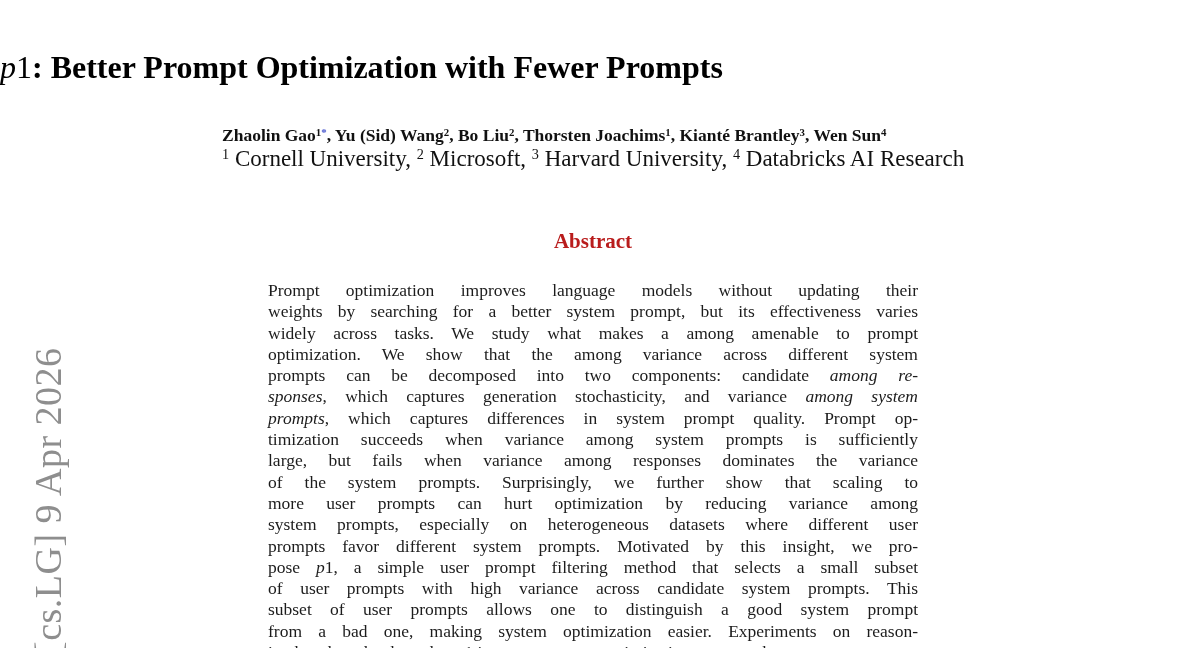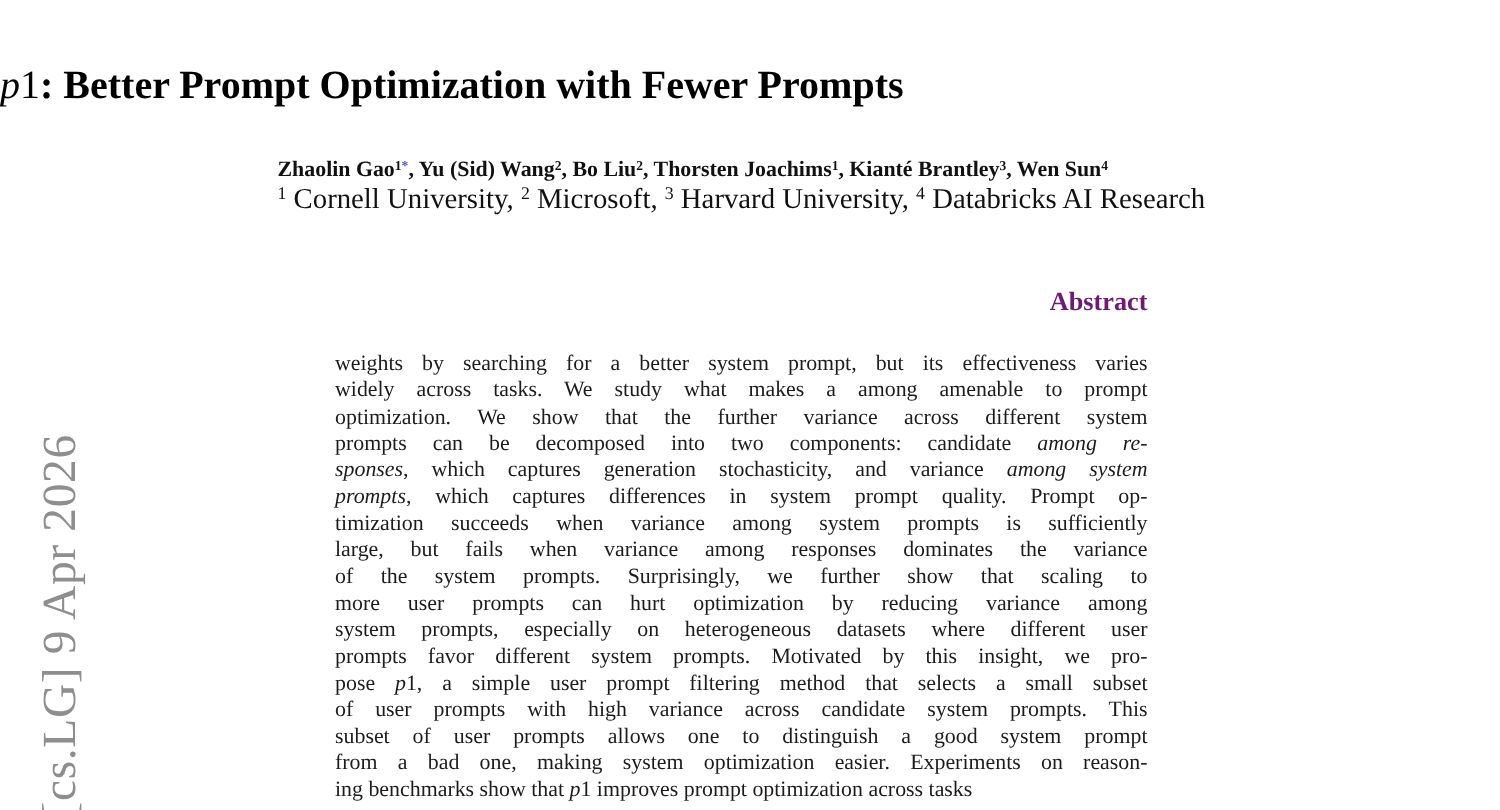--- a/index.html
+++ b/index.html
@@ -45,7 +45,7 @@
 
   .abs-head {
     position: absolute; left: 268px; top: 229px; width: 650px;
-    text-align: right; font-size: 21px; font-weight: bold; color: #701a75;
+    text-align: center; font-size: 21px; font-weight: bold; color: #b91c1c;
   }
 
   .abs-body {

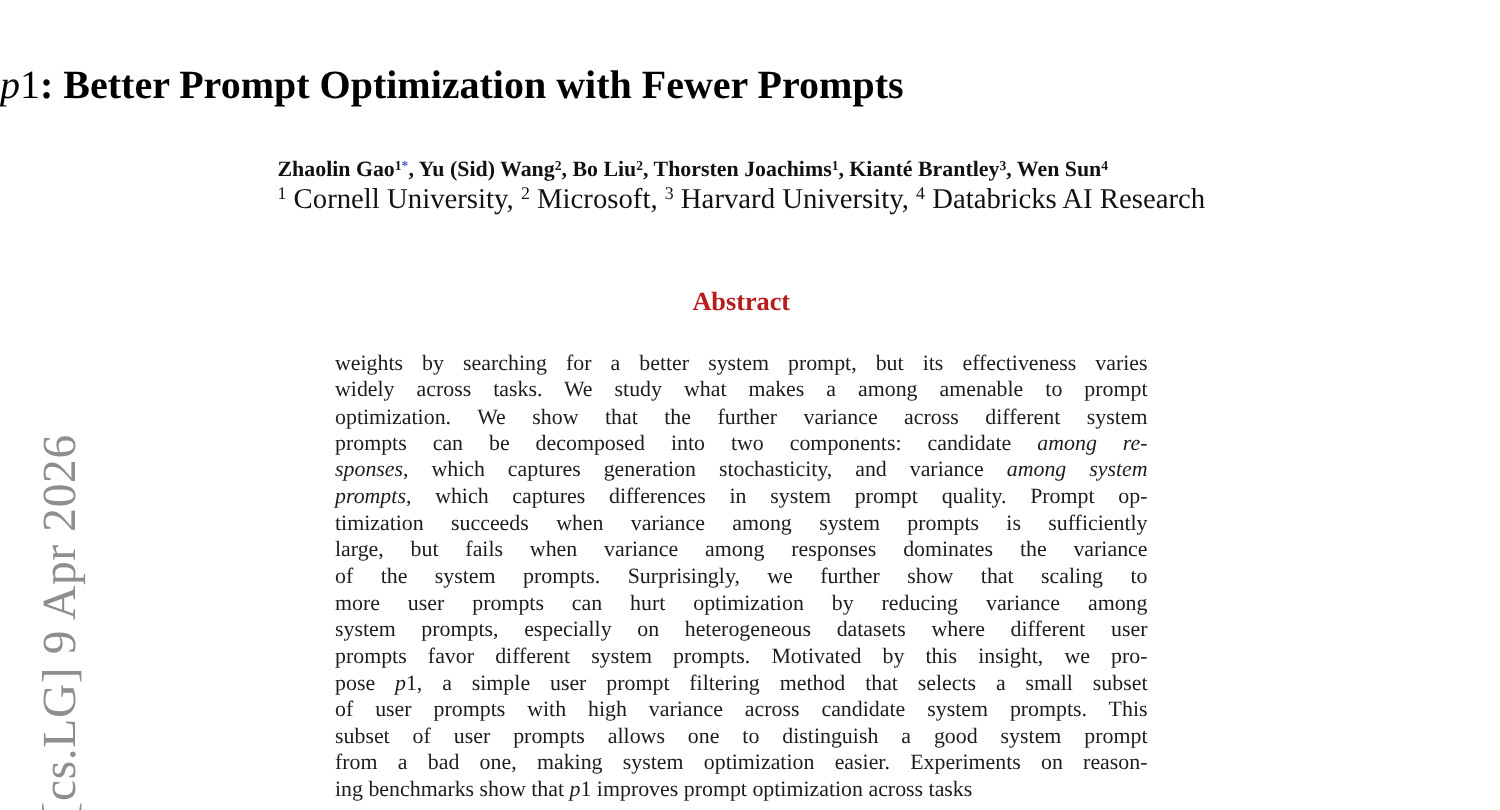--- a/index.html
+++ b/index.html
@@ -75,6 +75,7 @@
   <div class="abs-head">Abstract</div>
 
   <div class="abs-body" id="absbody">
+      <div class="abs-line"><span>Prompt optimization improves language models without updating their</span></div>
       <div class="abs-line"><span>weights by searching for a better system prompt, but its effectiveness varies</span></div>
       <div class="abs-line"><span>widely across tasks. We study what makes a among amenable to prompt</span></div>
       <div class="abs-line"><span>optimization. We show that the further variance across different system</span></div>

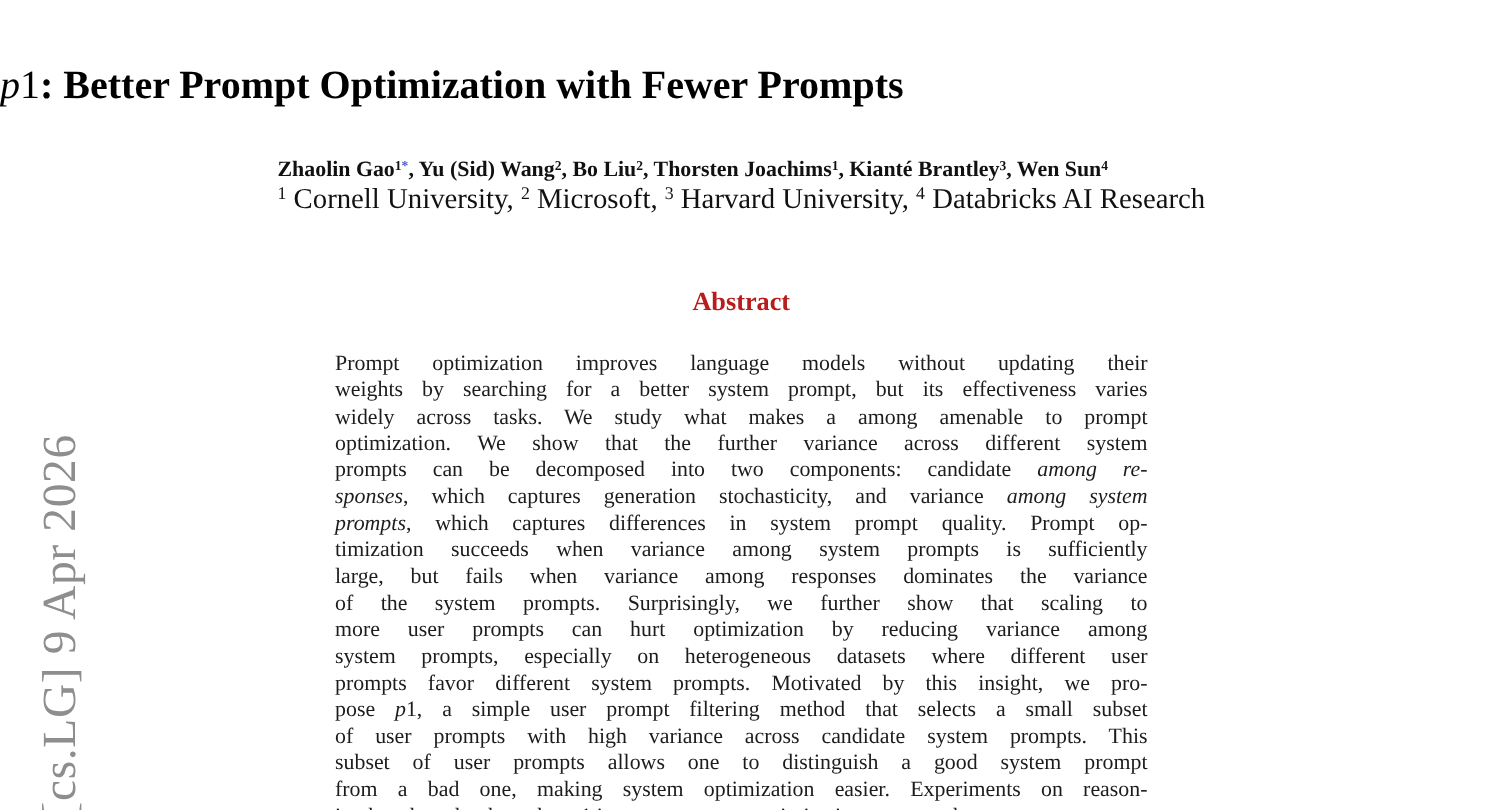--- a/index.html
+++ b/index.html
@@ -78,7 +78,7 @@
       <div class="abs-line"><span>Prompt optimization improves language models without updating their</span></div>
       <div class="abs-line"><span>weights by searching for a better system prompt, but its effectiveness varies</span></div>
       <div class="abs-line"><span>widely across tasks. We study what makes a among amenable to prompt</span></div>
-      <div class="abs-line"><span>optimization. We show that the further variance across different system</span></div>
+      <div class="abs-line"><span>optimization. We show that the among variance across different system</span></div>
       <div class="abs-line"><span>prompts can be decomposed into two components: candidate </span><i>among re-</i></div>
       <div class="abs-line"><i>sponses</i><span>, which captures generation stochasticity, and variance </span><i>among system</i></div>
       <div class="abs-line"><i>prompts</i><span>, which captures differences in system prompt quality. Prompt op-</span></div>

